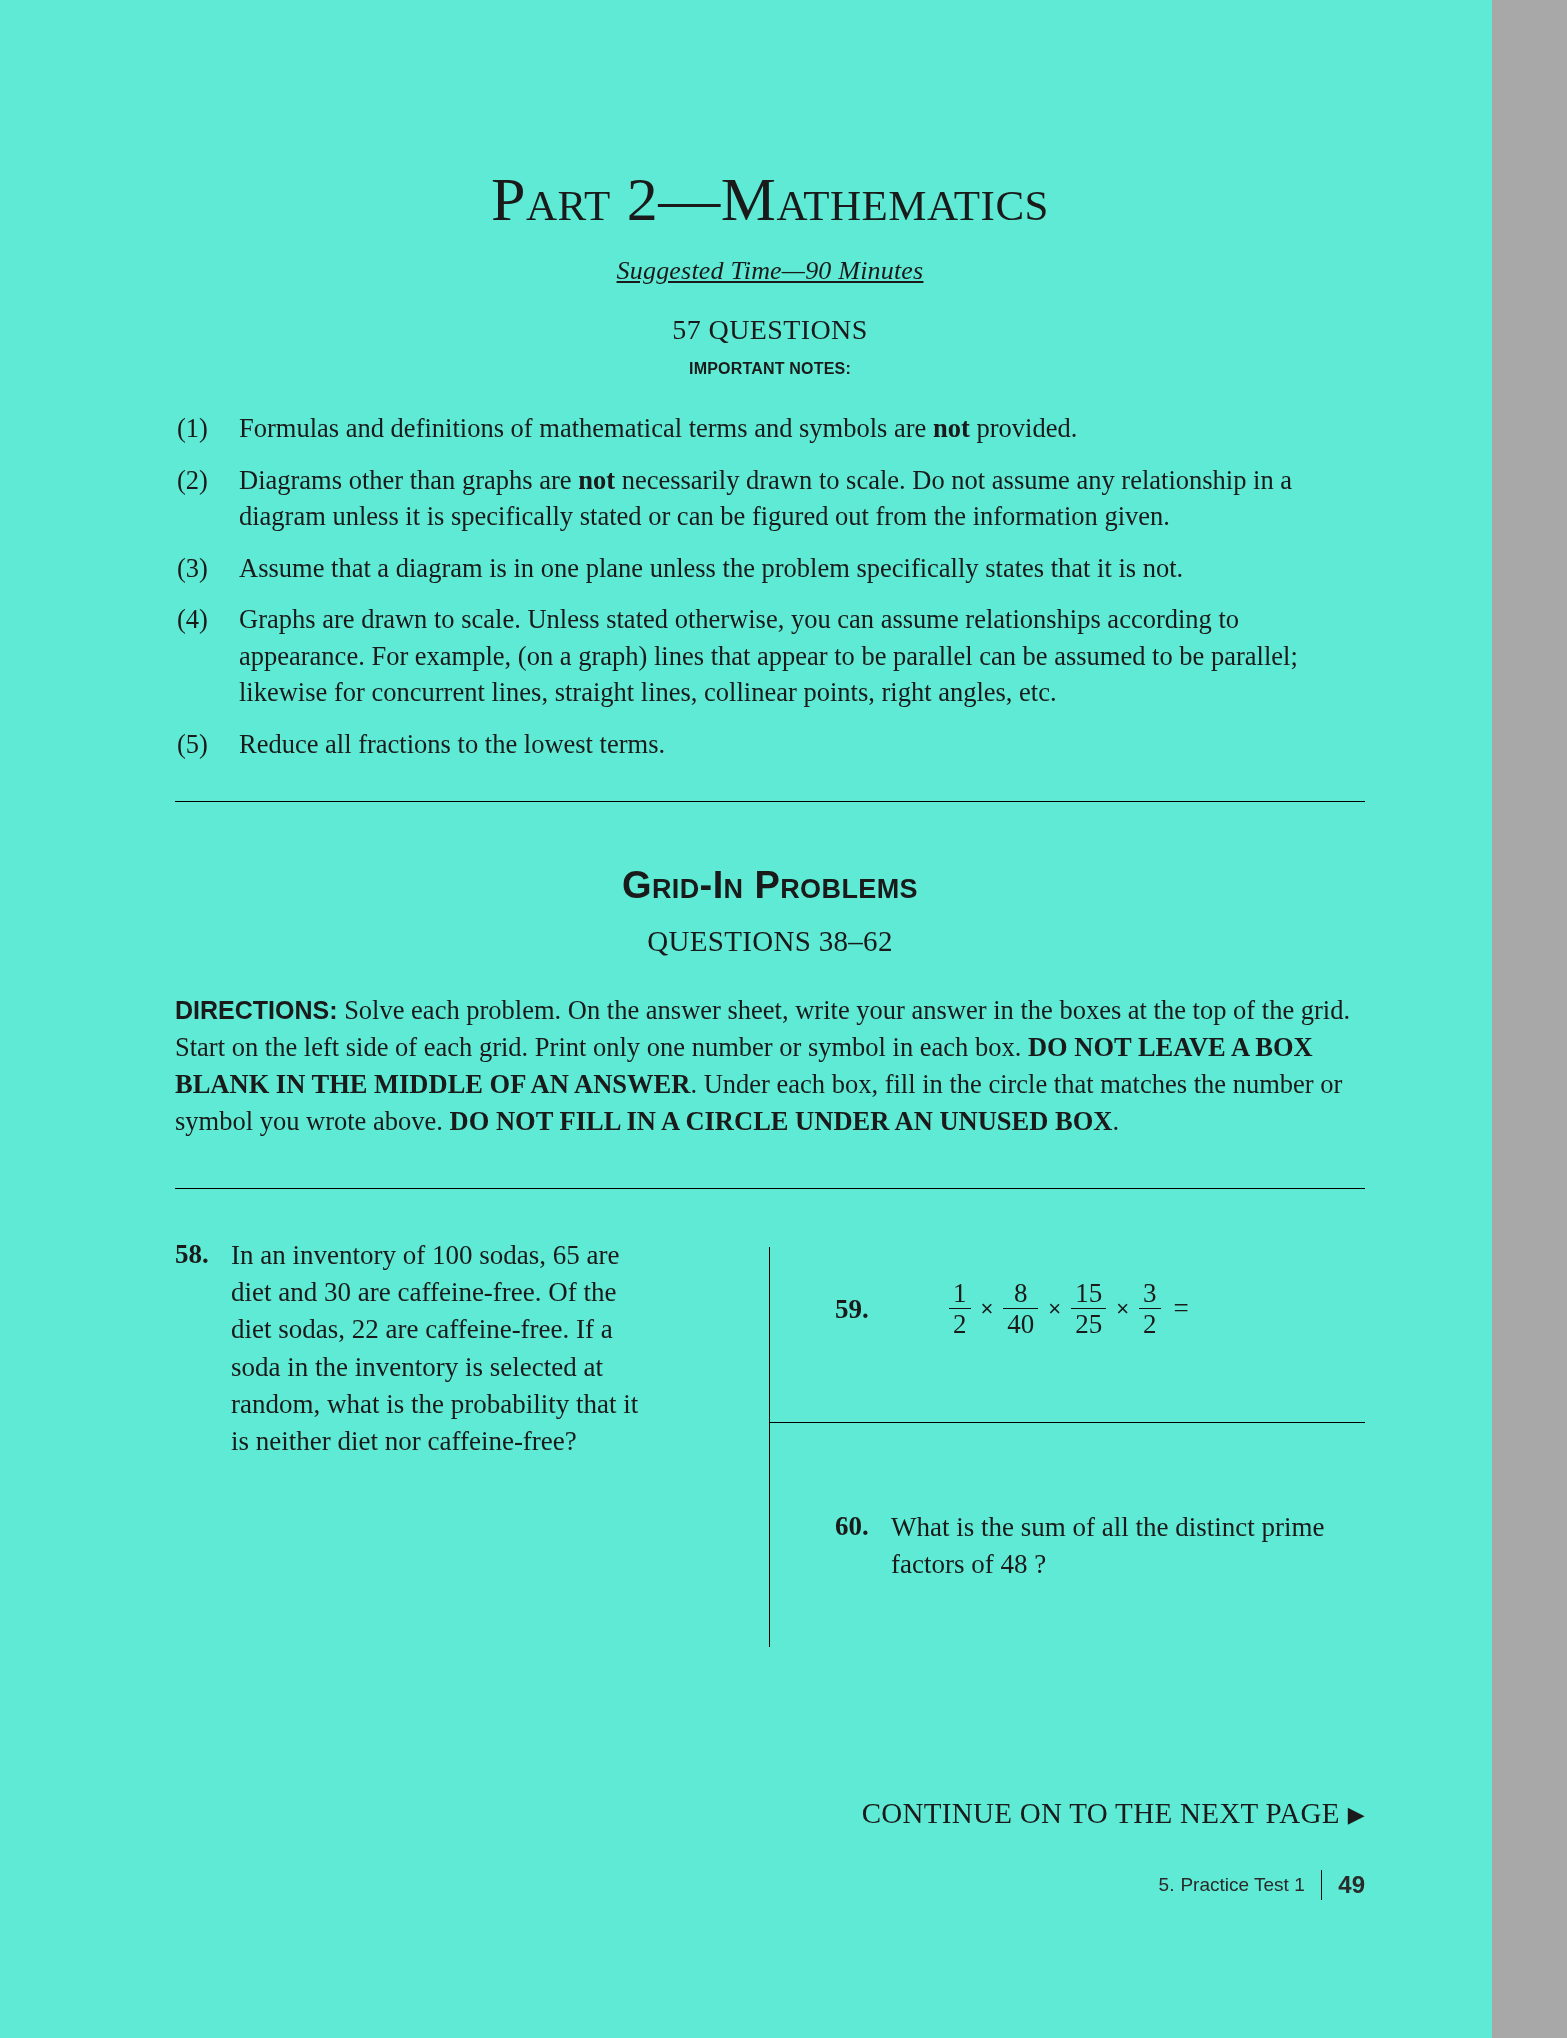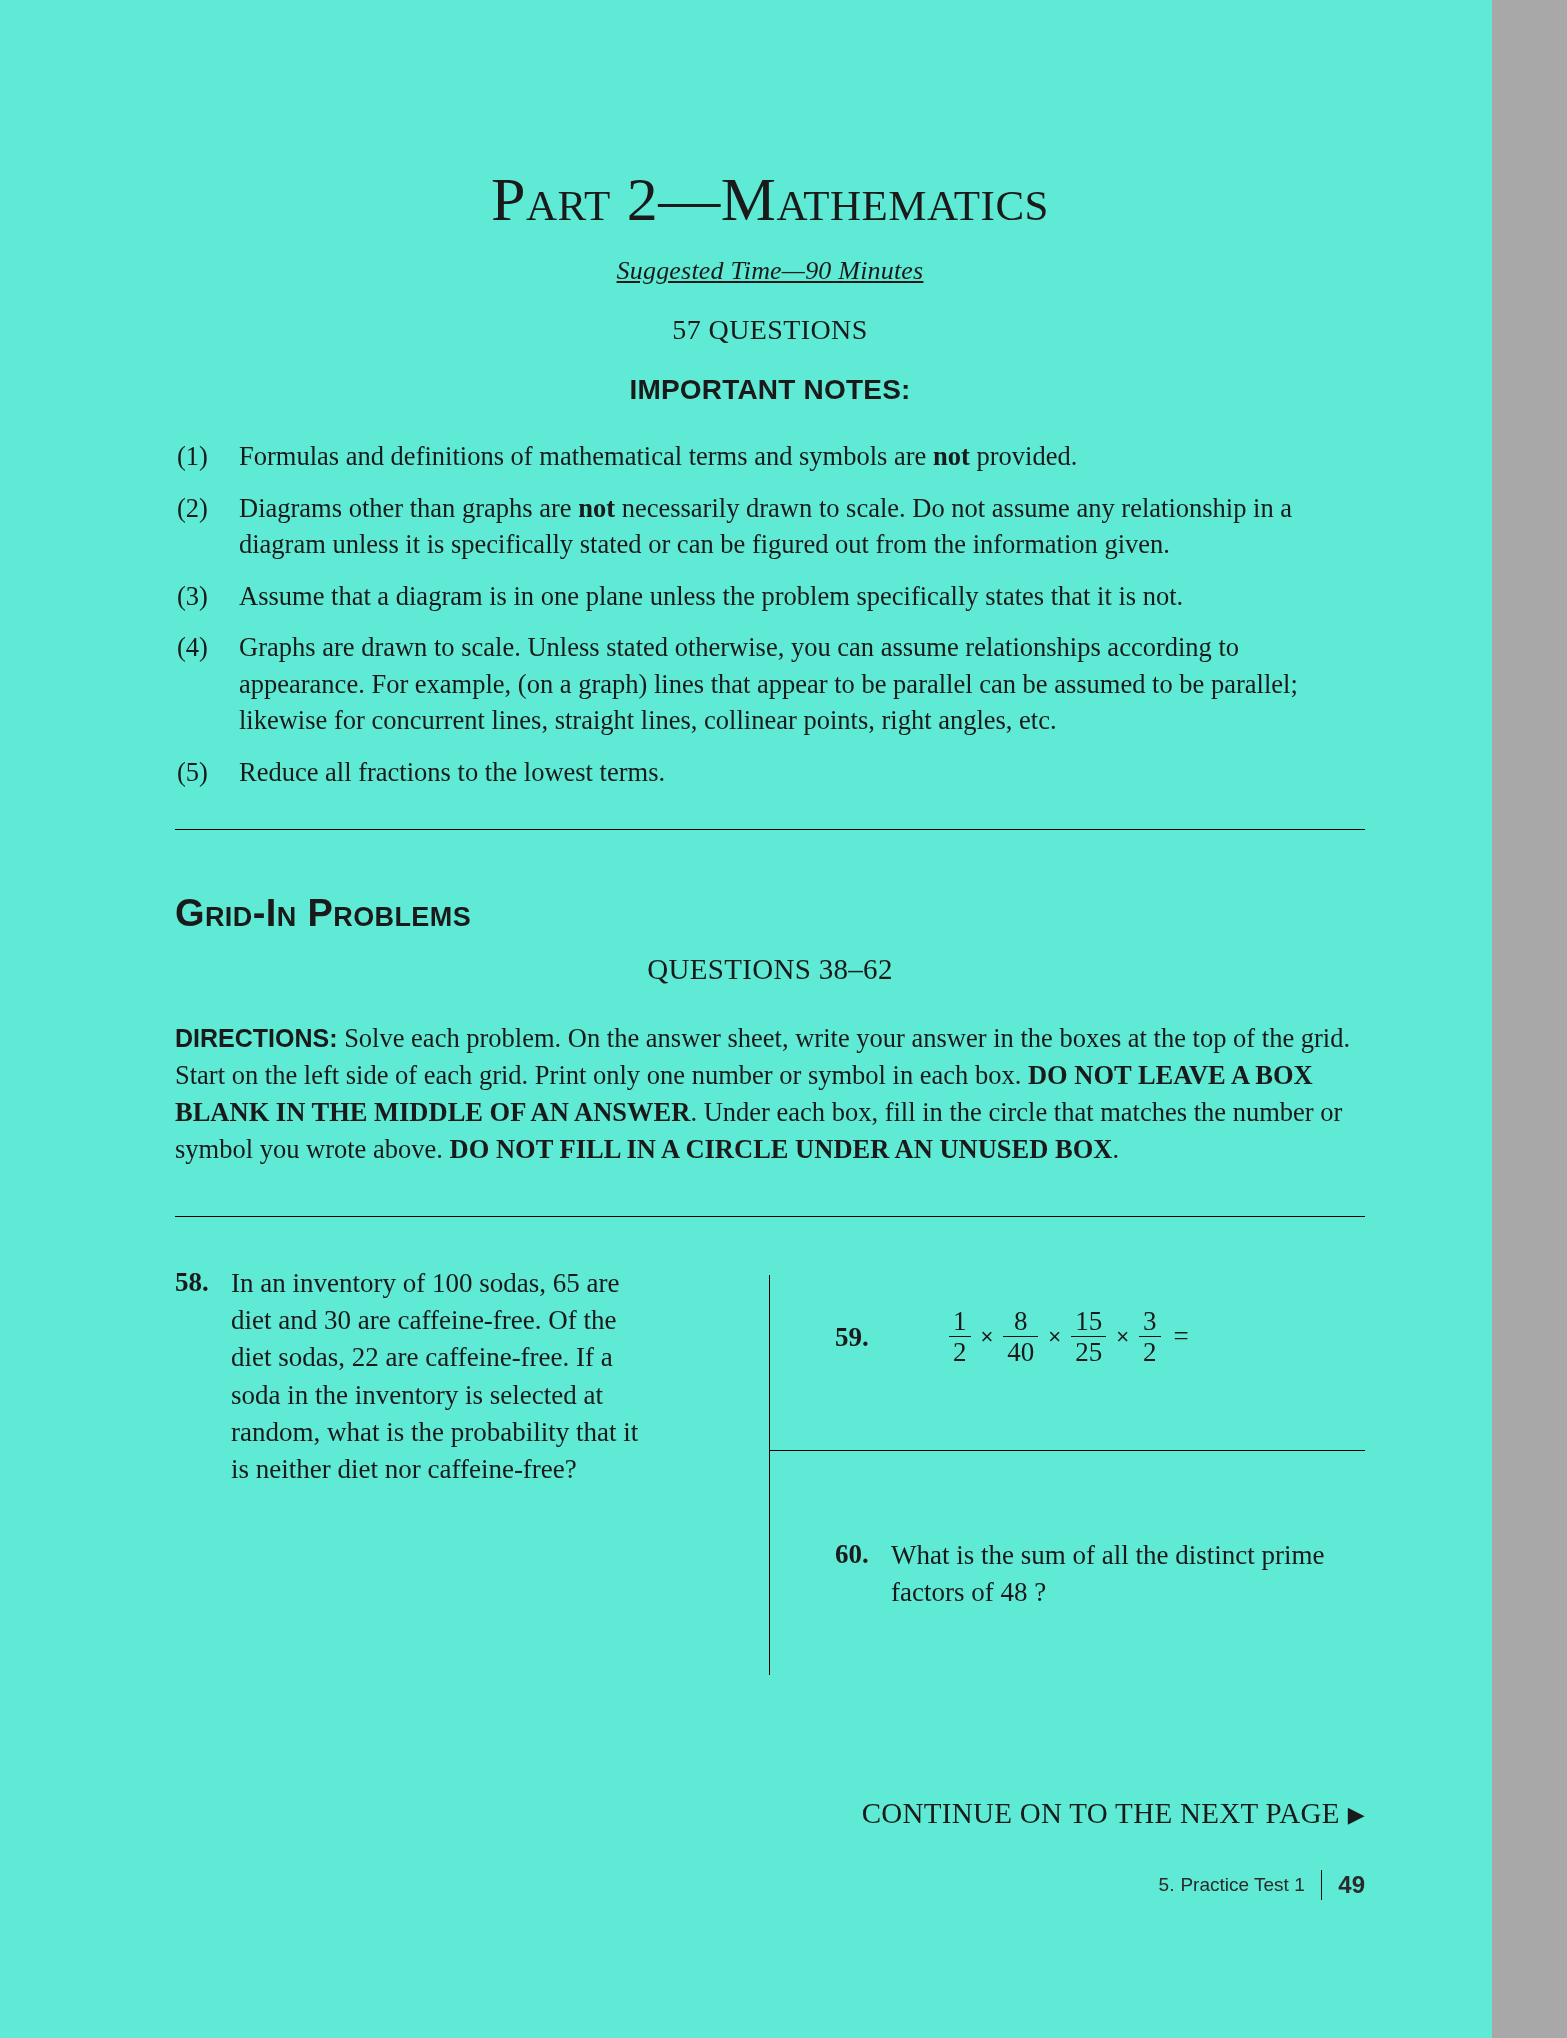--- a/index.html
+++ b/index.html
@@ -75,8 +75,8 @@
     text-align: center;
     font-family: "Liberation Sans", "DejaVu Sans", sans-serif;
     font-weight: bold;
-    font-size: 28px;
-    margin-top: 28px;
+    font-size: 16px;
+    margin-top: 14px;
     letter-spacing: 0.2px;
   }
 

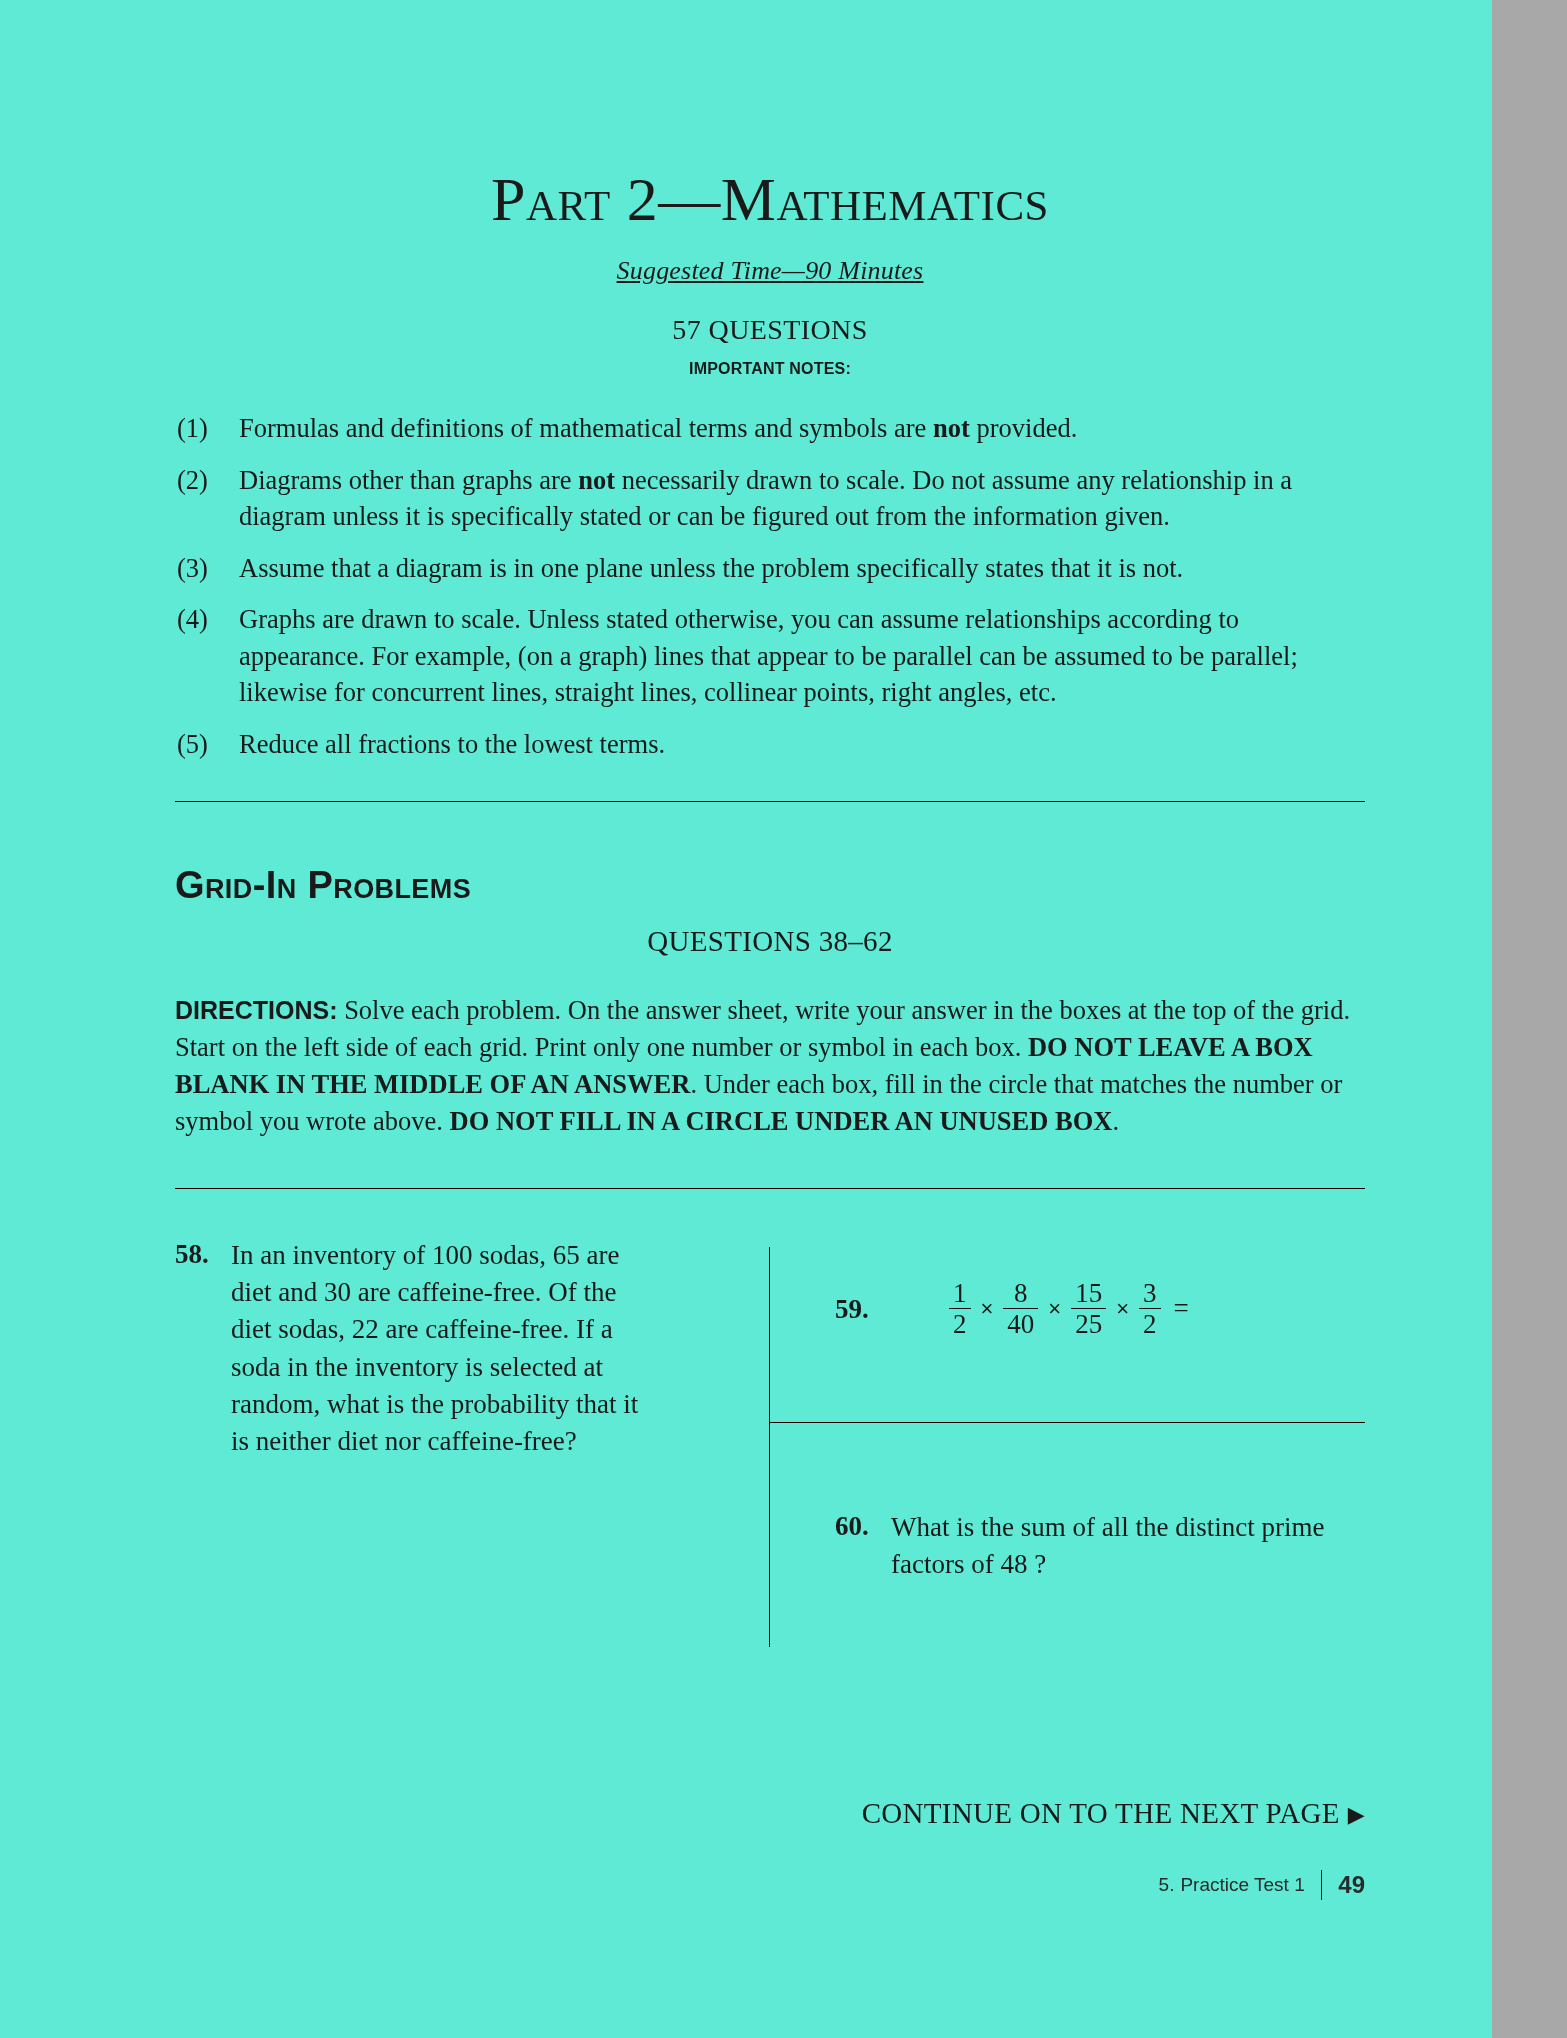--- a/index.html
+++ b/index.html
@@ -111,6 +111,7 @@
 
   
   .gridin-title {
+    text-align: center;
     font-family: "Liberation Sans", "DejaVu Sans", sans-serif;
     font-weight: bold;
     font-size: 38px;

